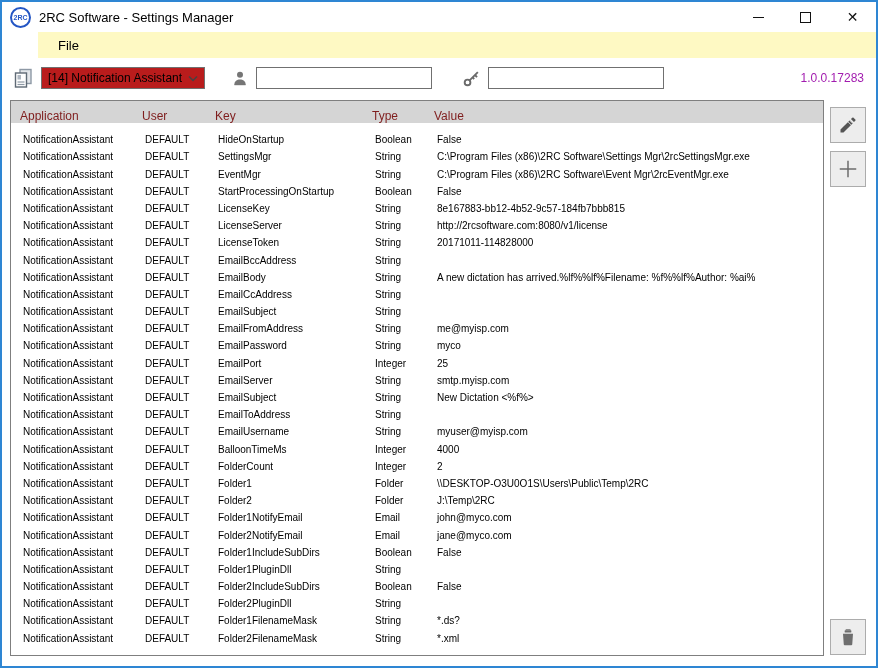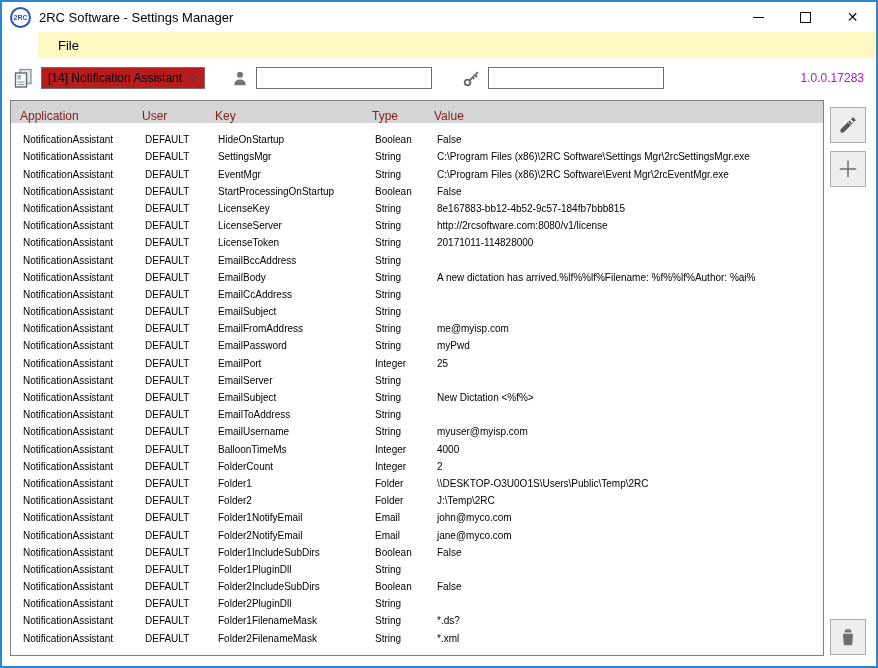--- a/index.html
+++ b/index.html
@@ -234,7 +234,7 @@
         <span class="c col-user">DEFAULT</span>
         <span class="c col-key">EmailPassword</span>
         <span class="c col-type">String</span>
-        <span class="c col-value">myPwd</span>
+        <span class="c col-value">myco</span>
       </div>
 
       <div class="grid-row">

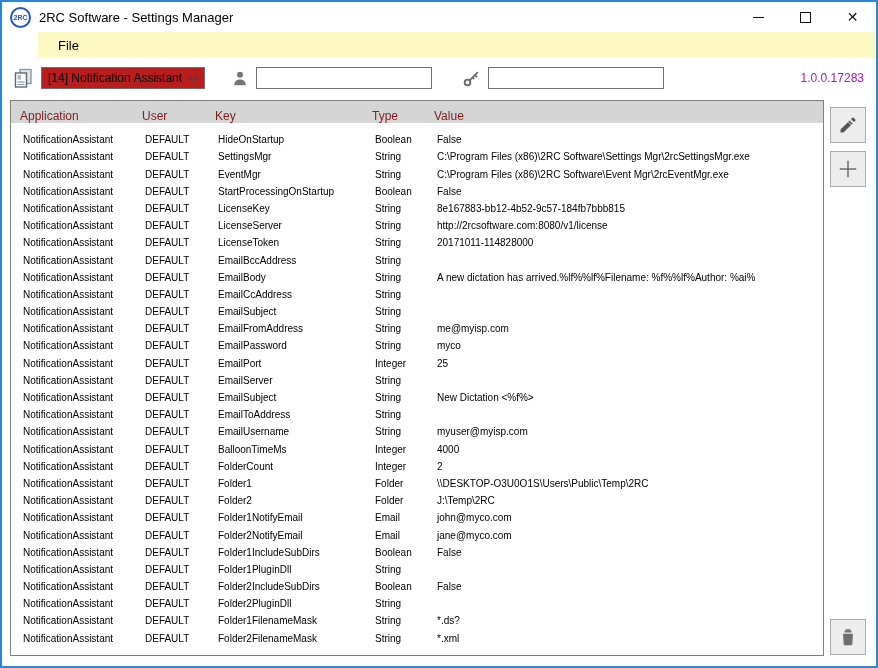--- a/index.html
+++ b/index.html
@@ -250,6 +250,7 @@
         <span class="c col-user">DEFAULT</span>
         <span class="c col-key">EmailServer</span>
         <span class="c col-type">String</span>
+        <span class="c col-value">smtp.myisp.com</span>
       </div>
 
       <div class="grid-row">

